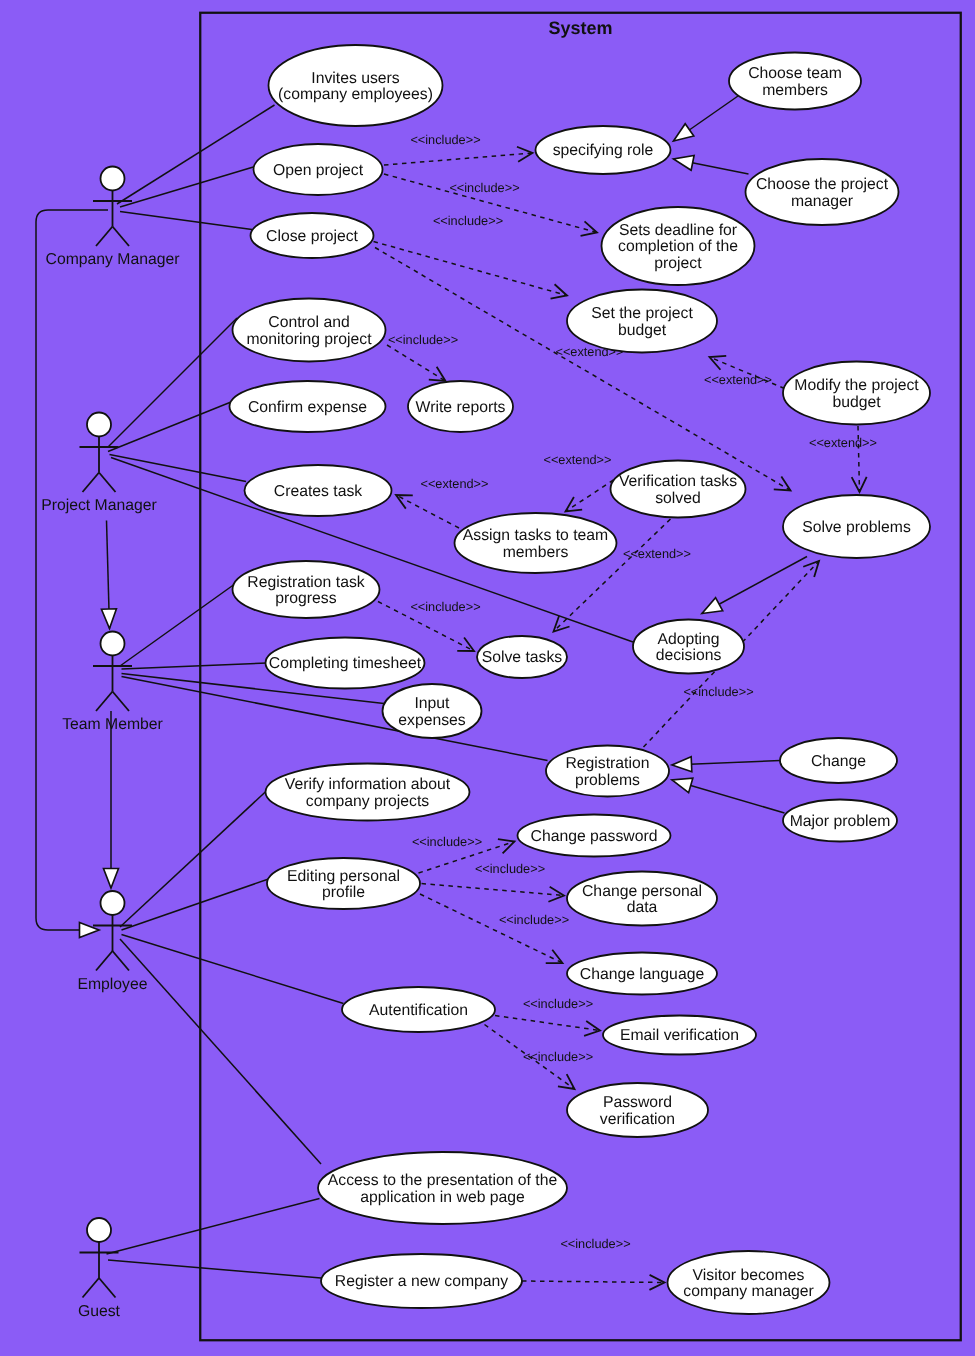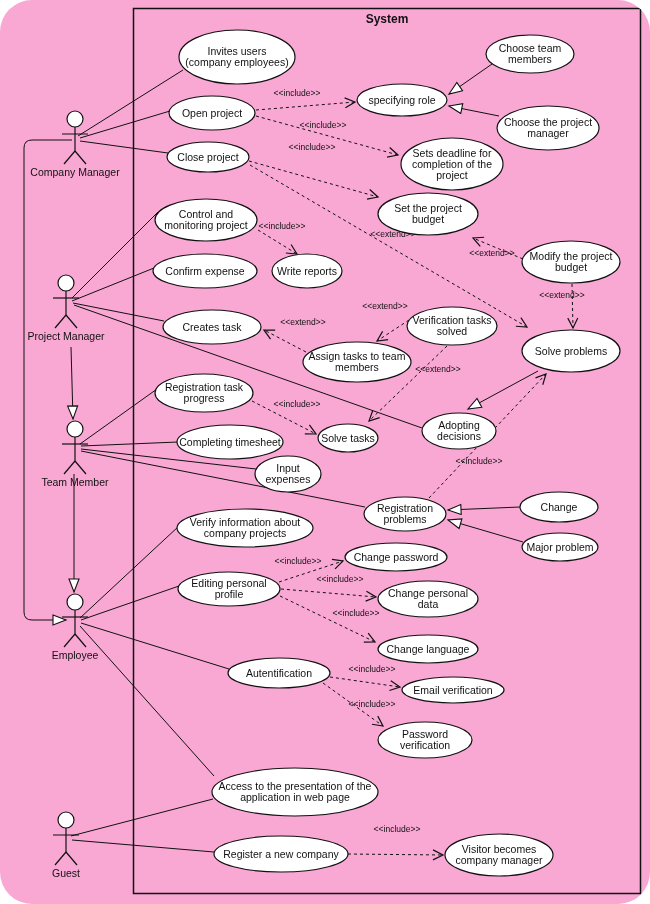--- a/index.html
+++ b/index.html
@@ -4,7 +4,7 @@
 <style>
   html,body{margin:0;padding:0;background:#ffffff;}
   body{font-family:"Liberation Sans", sans-serif;}
-  #stage{position:relative;width:650px;height:904px;background:#f9a8d4;overflow:hidden;border-radius:32px;}
+  #stage{position:relative;width:650px;height:904px;background:#8b5cf6;overflow:hidden;}
   svg text{fill:#111;}
   .uc-label{font-size:10.5px;}
   .stereo{font-size:8.5px;}

